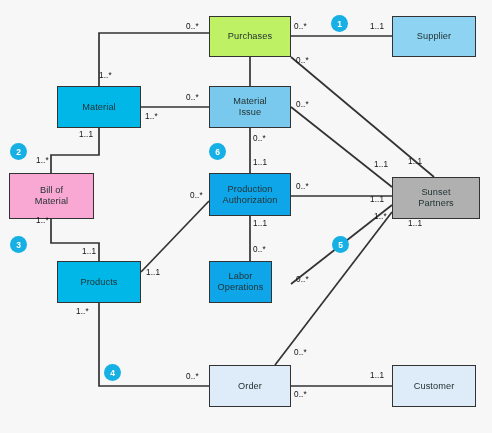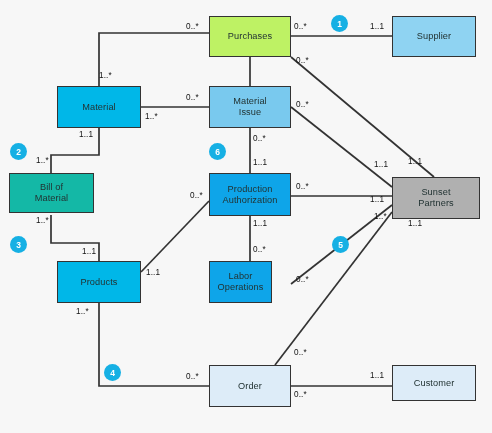--- a/index.html
+++ b/index.html
@@ -74,7 +74,7 @@
       <div class="node" style="left: 209px; top: 86px; width: 82px; height: 42px; background: rgb(121, 201, 238); border-color: rgb(51, 51, 51);">
         <span>Material<br>Issue</span>
       </div>
-      <div class="node" style="left: 9px; top: 173px; width: 85px; height: 40px; background: #14b8a6; border-color: rgb(51, 51, 51);">
+      <div class="node" style="left: 9px; top: 173px; width: 85px; height: 46px; background: #f9a8d4; border-color: rgb(51, 51, 51);">
         <span>Bill of<br>Material</span>
       </div>
       <div class="node" style="left: 209px; top: 173px; width: 82px; height: 43px; background: #0ea5e9; border-color: rgb(51, 51, 51);">

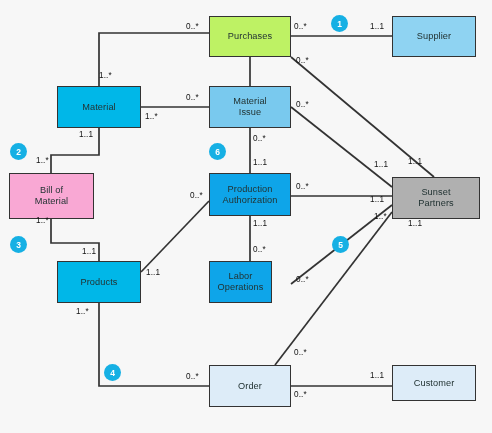--- a/index.html
+++ b/index.html
@@ -92,7 +92,7 @@
       <div class="node" style="left: 209px; top: 365px; width: 82px; height: 42px; background: rgb(221, 236, 248); border-color: rgb(51, 51, 51);">
         <span>Order</span>
       </div>
-      <div class="node" style="left: 392px; top: 365px; width: 84px; height: 36px; background: rgb(221, 236, 248); border-color: rgb(51, 51, 51);">
+      <div class="node" style="left: 392px; top: 365px; width: 84px; height: 42px; background: rgb(221, 236, 248); border-color: rgb(51, 51, 51);">
         <span>Customer</span>
       </div>
     </div>

